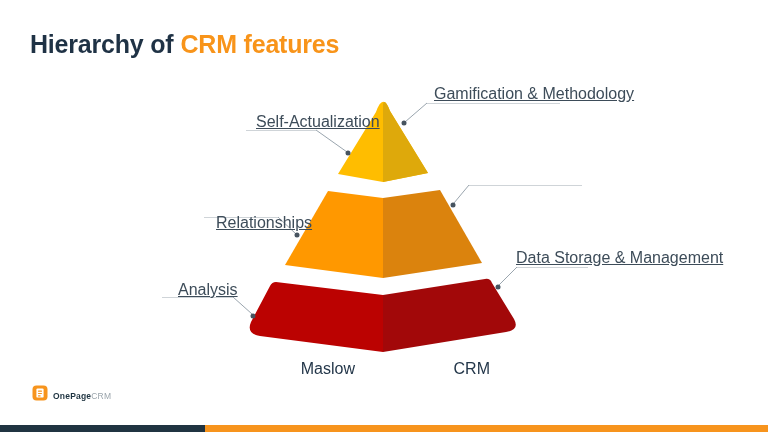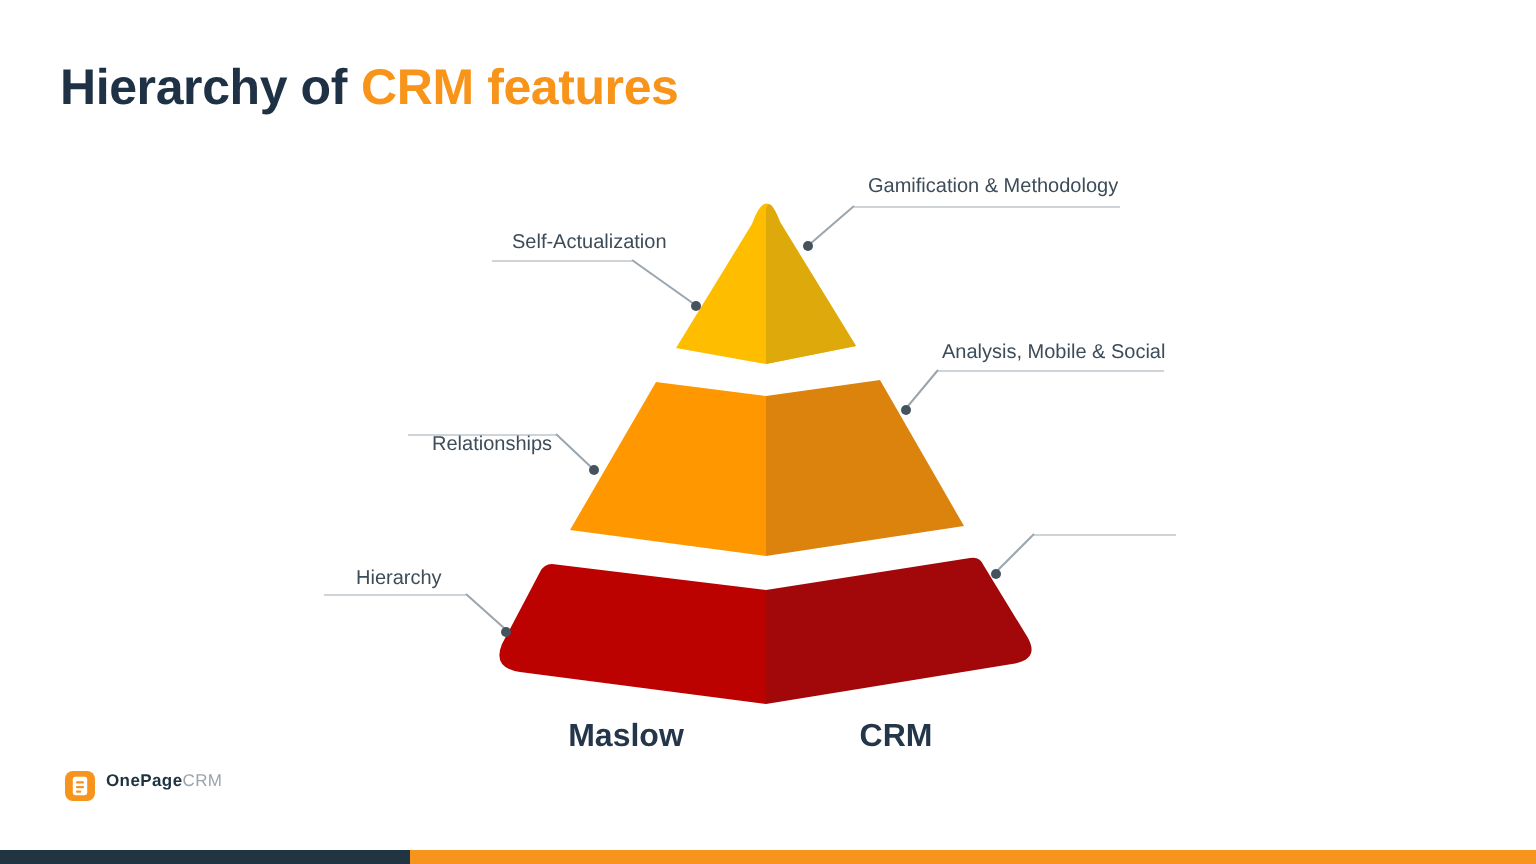--- a/index.html
+++ b/index.html
@@ -14,7 +14,7 @@
   .slide-title .prefix{color:#1f3245;margin-right:7px;}
   .slide-title .highlight{color:#f8941a;}
 
-  .pin-label{position:absolute;font-size:10px;color:#3d4c59;white-space:nowrap;line-height:13px;}
+  .pin-label{position:absolute;font-size:16px;color:#3d4c59;white-space:nowrap;line-height:13px;text-decoration:underline;}
   .lbl-self{left:256px;top:115px;}
   .lbl-gami{left:434px;top:87px;}
   .lbl-rela{left:216px;top:216px;}

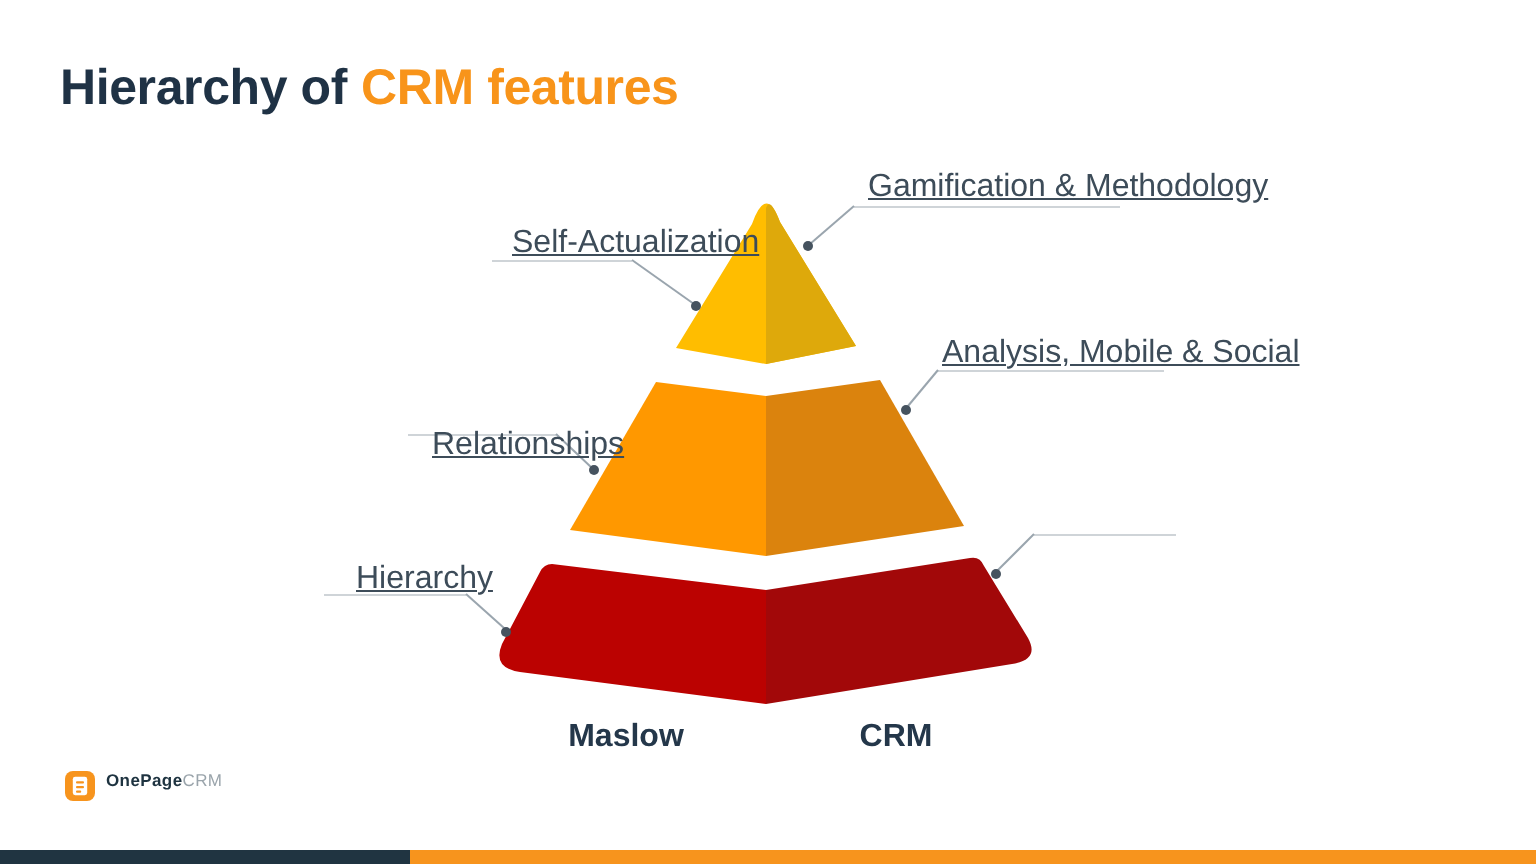--- a/index.html
+++ b/index.html
@@ -85,7 +85,6 @@
   <div class="pin-label lbl-self">Self-Actualization</div>
   <div class="pin-label lbl-gami">Gamification &amp; Methodology</div>
   <div class="pin-label lbl-rela">Relationships</div>
-  <div class="pin-label lbl-anal">Analysis, Mobile &amp; Social</div>
   <div class="pin-label lbl-surv">Hierarchy</div>
 
   <div class="col-label col-maslow">Maslow</div>

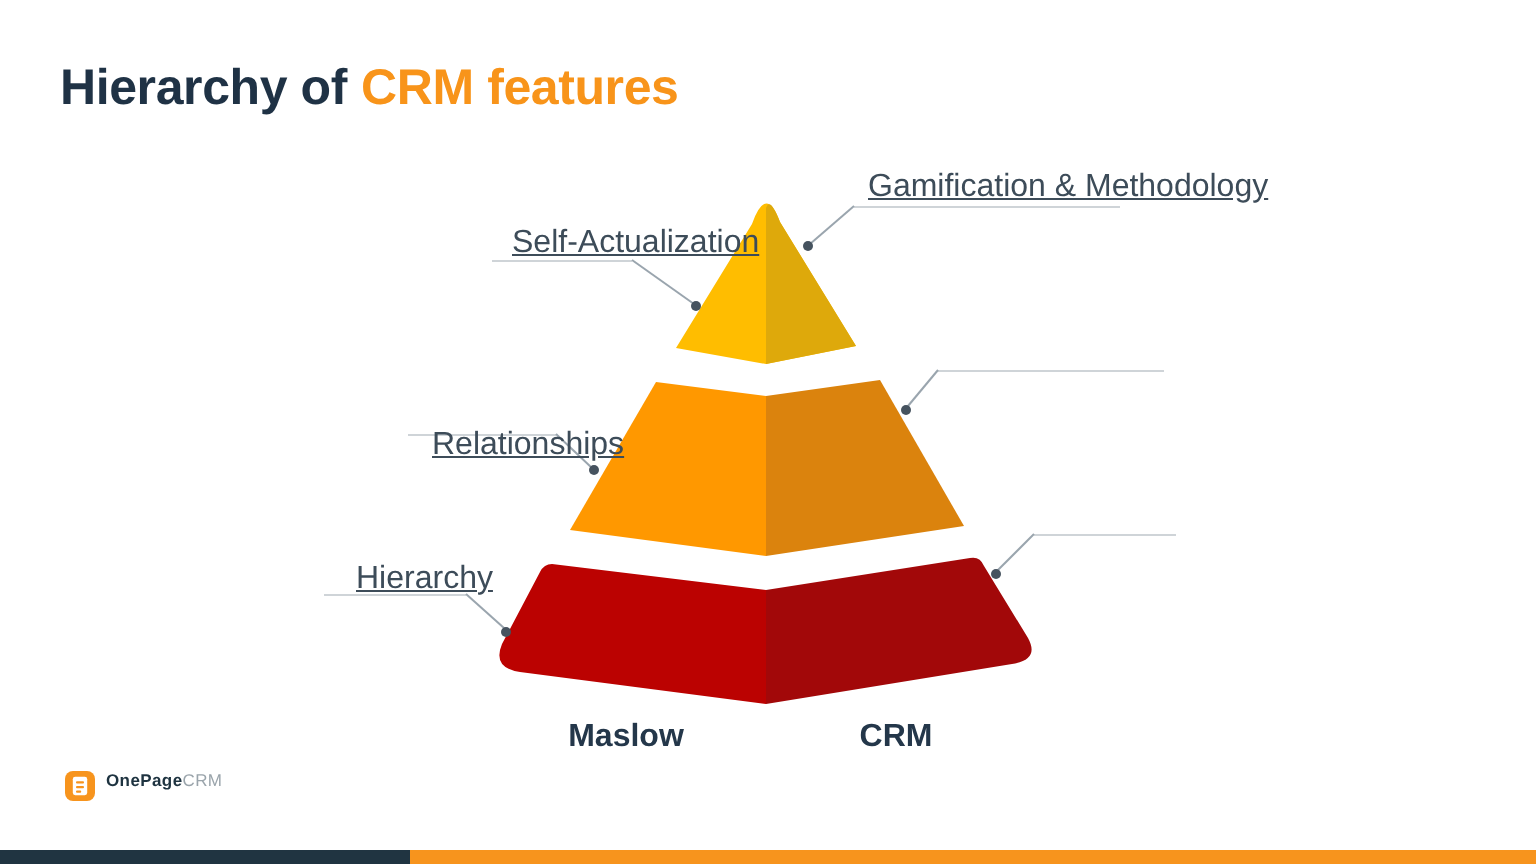--- a/index.html
+++ b/index.html
@@ -86,6 +86,7 @@
   <div class="pin-label lbl-gami">Gamification &amp; Methodology</div>
   <div class="pin-label lbl-rela">Relationships</div>
   <div class="pin-label lbl-surv">Hierarchy</div>
+  <div class="pin-label lbl-data">Data Storage &amp; Management</div>
 
   <div class="col-label col-maslow">Maslow</div>
   <div class="col-label col-crm">CRM</div>

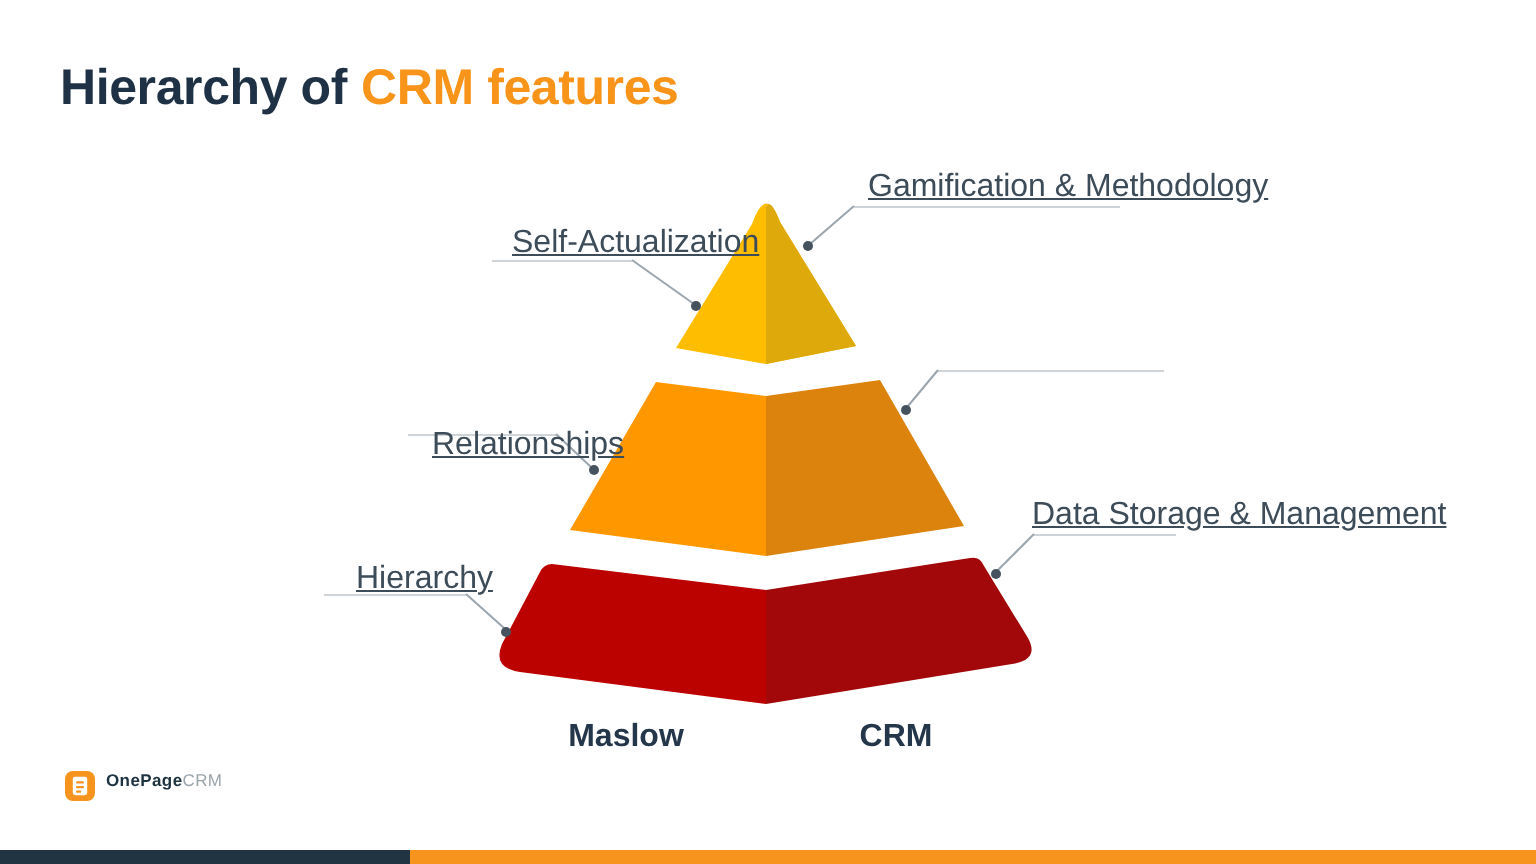--- a/index.html
+++ b/index.html
@@ -85,7 +85,7 @@
   <div class="pin-label lbl-self">Self-Actualization</div>
   <div class="pin-label lbl-gami">Gamification &amp; Methodology</div>
   <div class="pin-label lbl-rela">Relationships</div>
-  <div class="pin-label lbl-surv">Hierarchy</div>
+  <div class="pin-label lbl-surv">Analysis</div>
   <div class="pin-label lbl-data">Data Storage &amp; Management</div>
 
   <div class="col-label col-maslow">Maslow</div>

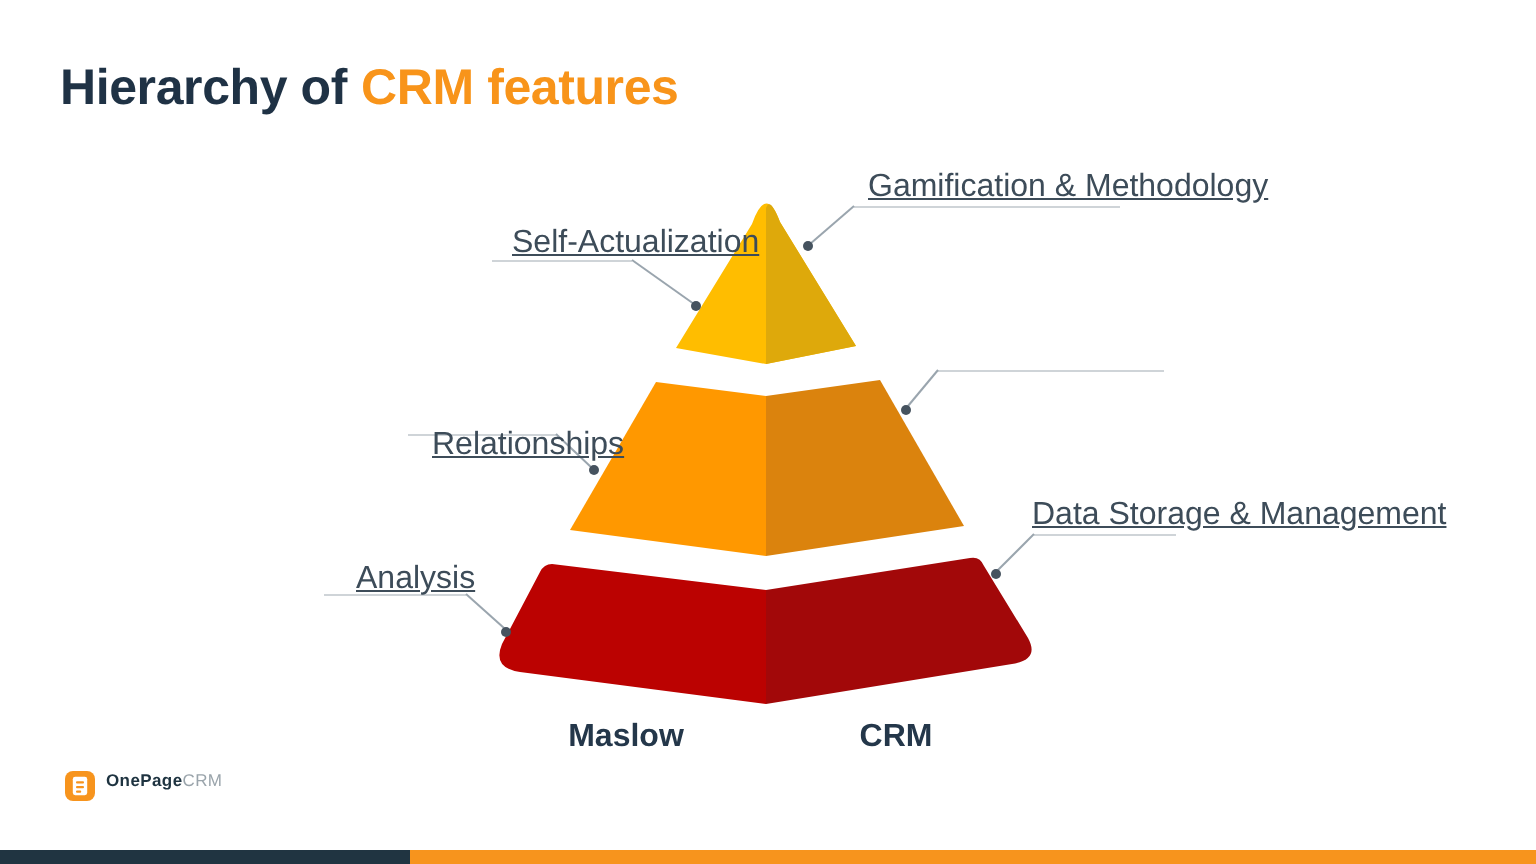--- a/index.html
+++ b/index.html
@@ -22,8 +22,8 @@
   .lbl-surv{left:178px;top:283px;}
   .lbl-data{left:516px;top:251px;}
 
-  .col-label{position:absolute;top:360px;width:84px;text-align:center;
-             font-size:16px;font-weight:700;color:#24374a;}
+  .col-label{position:absolute;top:360px;width:84px;text-align:right;
+             font-size:16px;font-weight:400;color:#24374a;}
   .col-maslow{left:271px;}
   .col-crm{left:406px;}
 

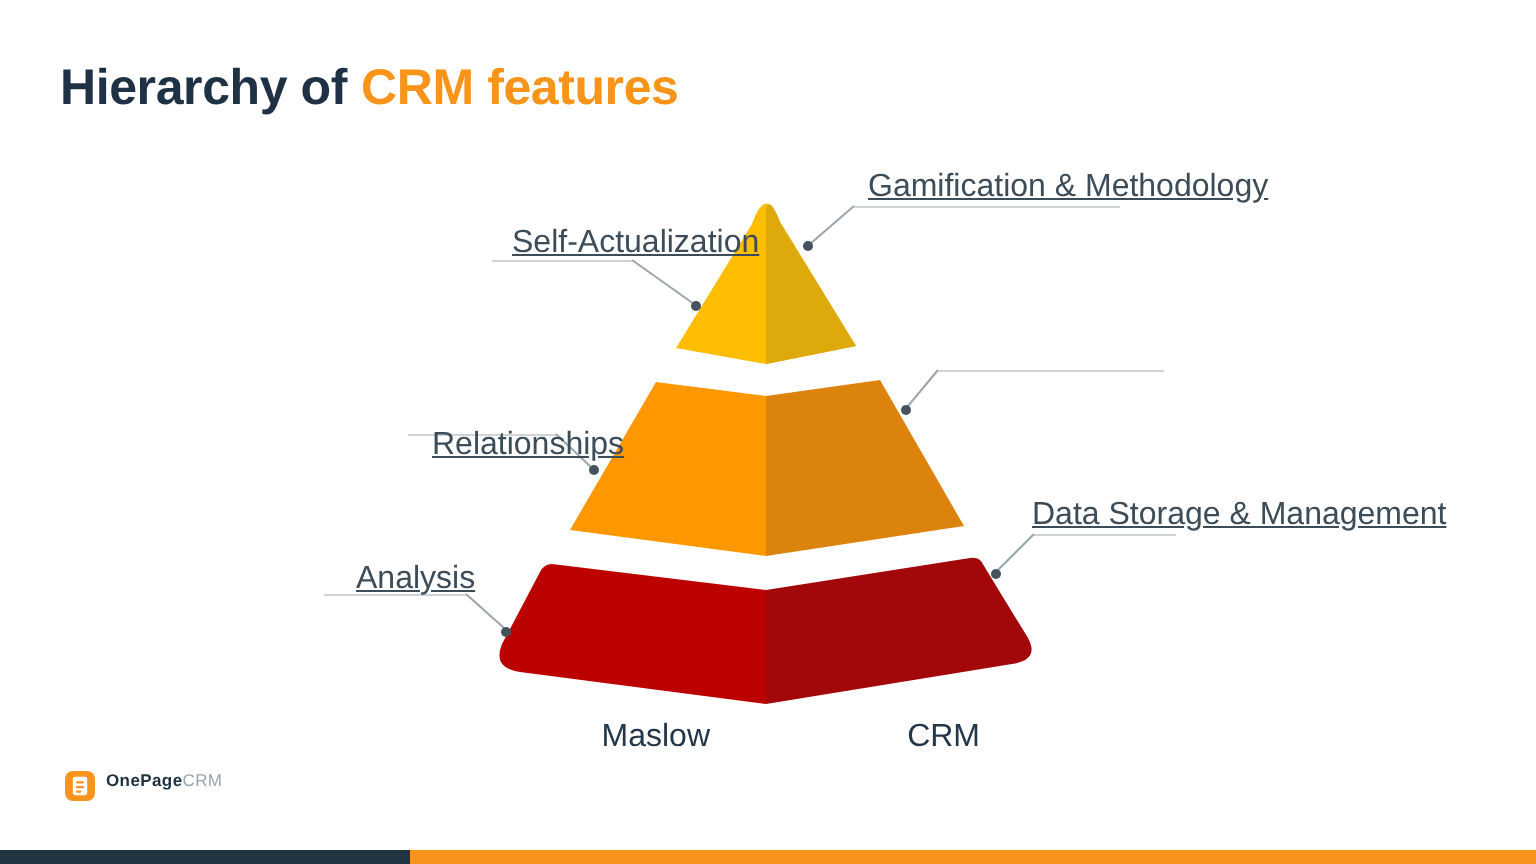--- a/index.html
+++ b/index.html
@@ -27,7 +27,7 @@
   .col-maslow{left:271px;}
   .col-crm{left:406px;}
 
-  .logo{position:absolute;left:32px;top:385px;display:flex;align-items:flex-start;gap:5px;}
+  .logo{position:absolute;left:32px;top:385px;display:flex;align-items:flex-end;gap:5px;}
   .brand{font-size:8.5px;letter-spacing:0.2px;white-space:nowrap;}
   .brand .b{font-weight:700;color:#1e3340;}
   .brand .l{font-weight:400;color:#9aa4ab;}

